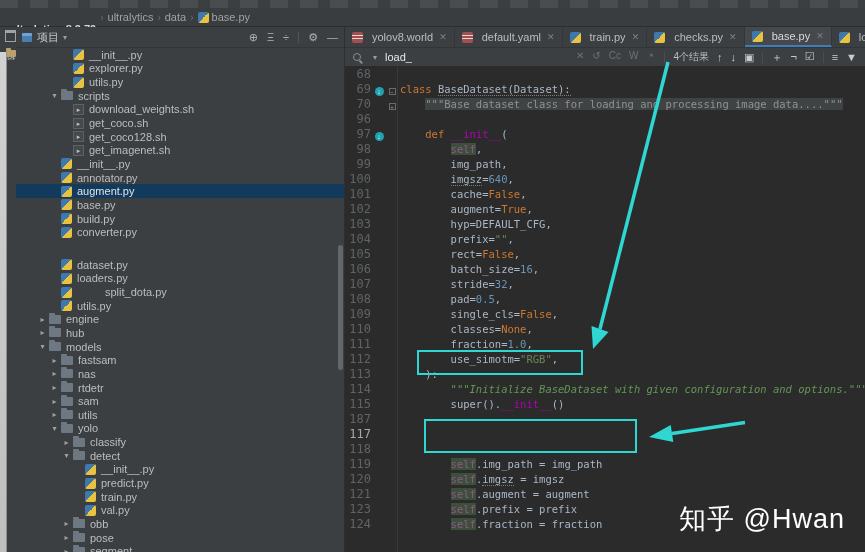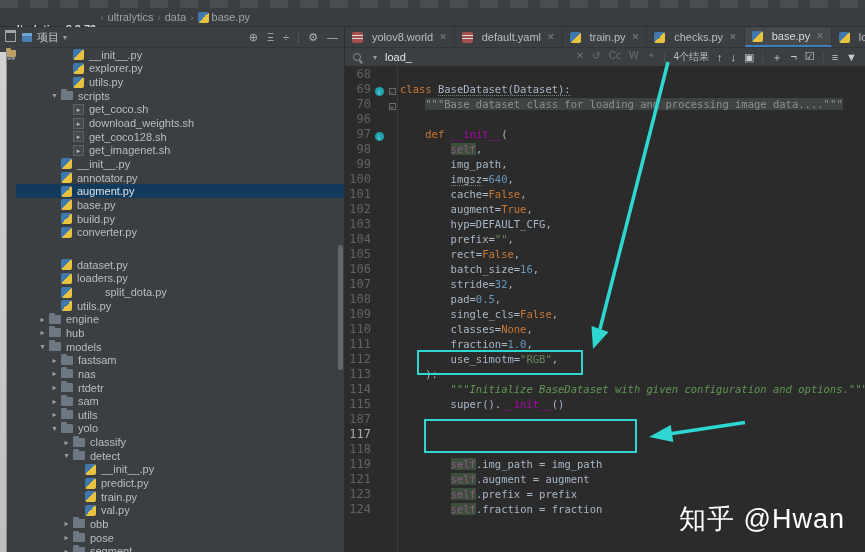--- a/index.html
+++ b/index.html
@@ -147,11 +147,11 @@
         </div>
         <div class="trow" style="padding-left: 57px;">
           <span class="ficon icon-sh">▸</span>
+          <span>download_weights.sh</span>
+        </div>
+        <div class="trow" style="padding-left: 57px;">
+          <span class="ficon icon-sh">▸</span>
           <span>get_coco.sh</span>
-        </div>
-        <div class="trow" style="padding-left: 57px;">
-          <span class="ficon icon-sh">▸</span>
-          <span>download_weights.sh</span>
         </div>
         <div class="trow" style="padding-left: 57px;">
           <span class="ficon icon-sh">▸</span>

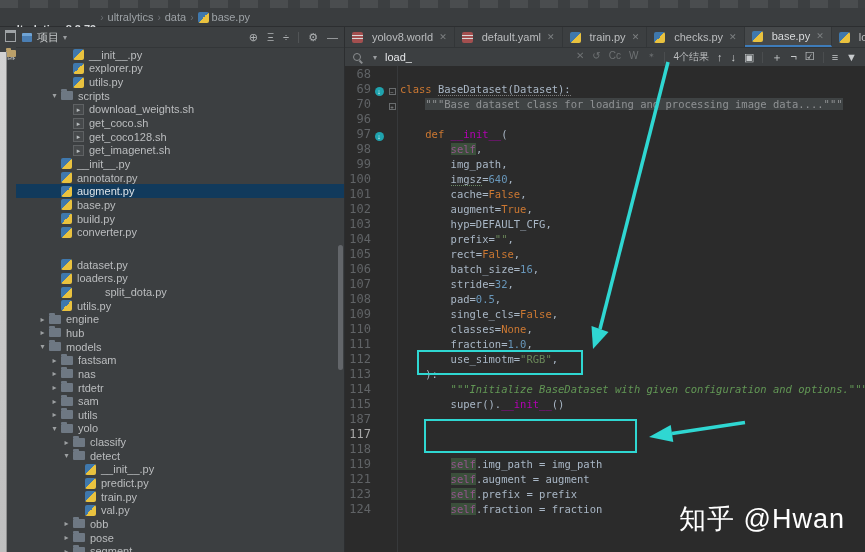--- a/index.html
+++ b/index.html
@@ -522,6 +522,12 @@
           <span class="codetxt"><span class="tk-p">        </span><span class="tk-sh">self</span><span class="tk-p">.img_path = img_path</span></span>
         </div>
         <div class="cl">
+          <span class="ln">120</span>
+          <span class="gslot"></span>
+          <span class="fslot"></span>
+          <span class="codetxt"><span class="tk-p">        </span><span class="tk-sh">self</span><span class="tk-p">.</span><span class="tk-pu">imgsz</span><span class="tk-p"> = imgsz</span></span>
+        </div>
+        <div class="cl">
           <span class="ln">121</span>
           <span class="gslot"></span>
           <span class="fslot"></span>

